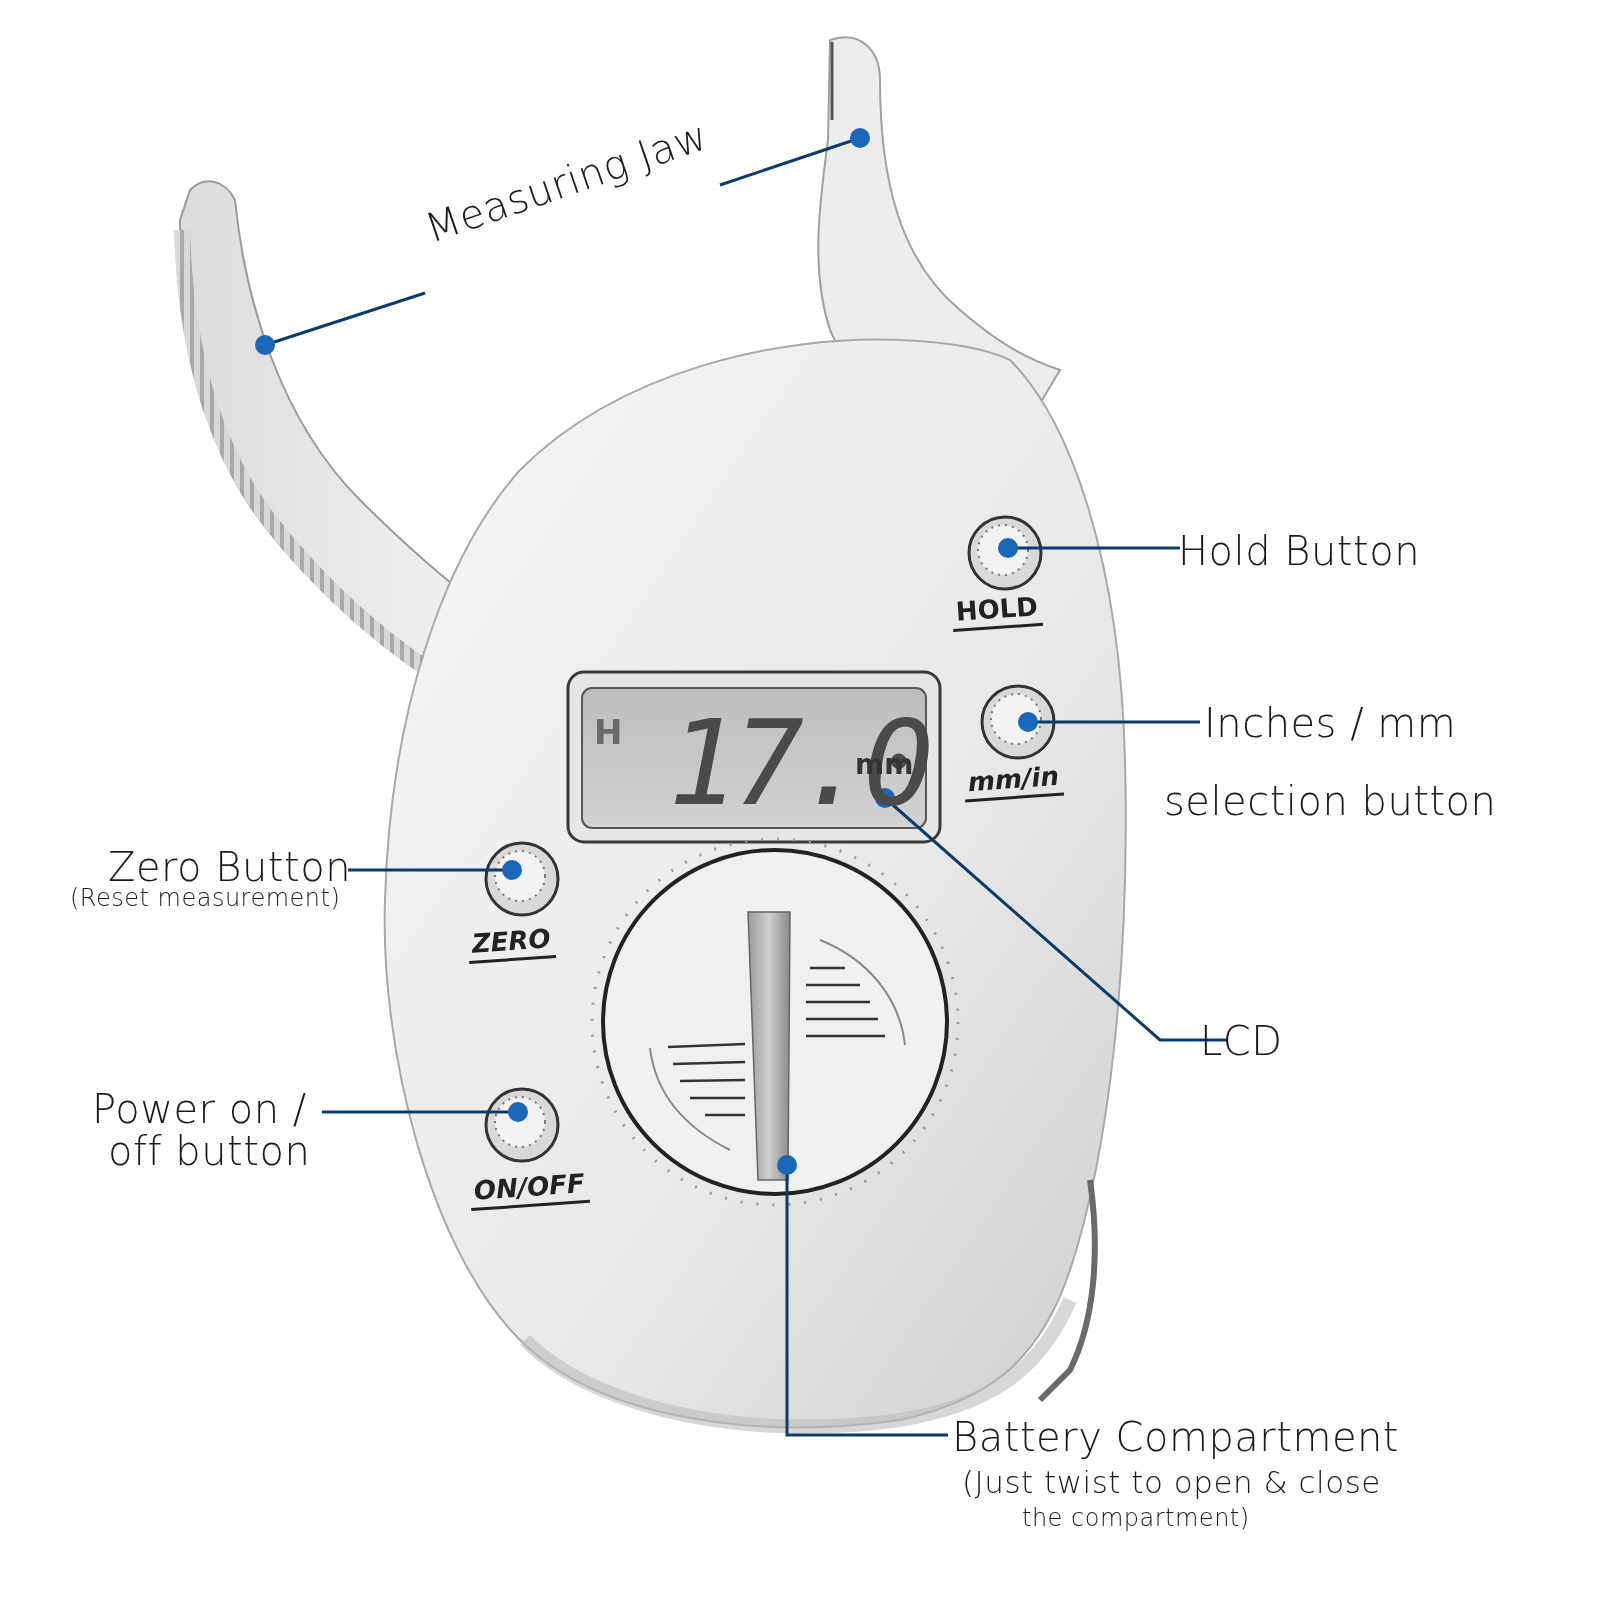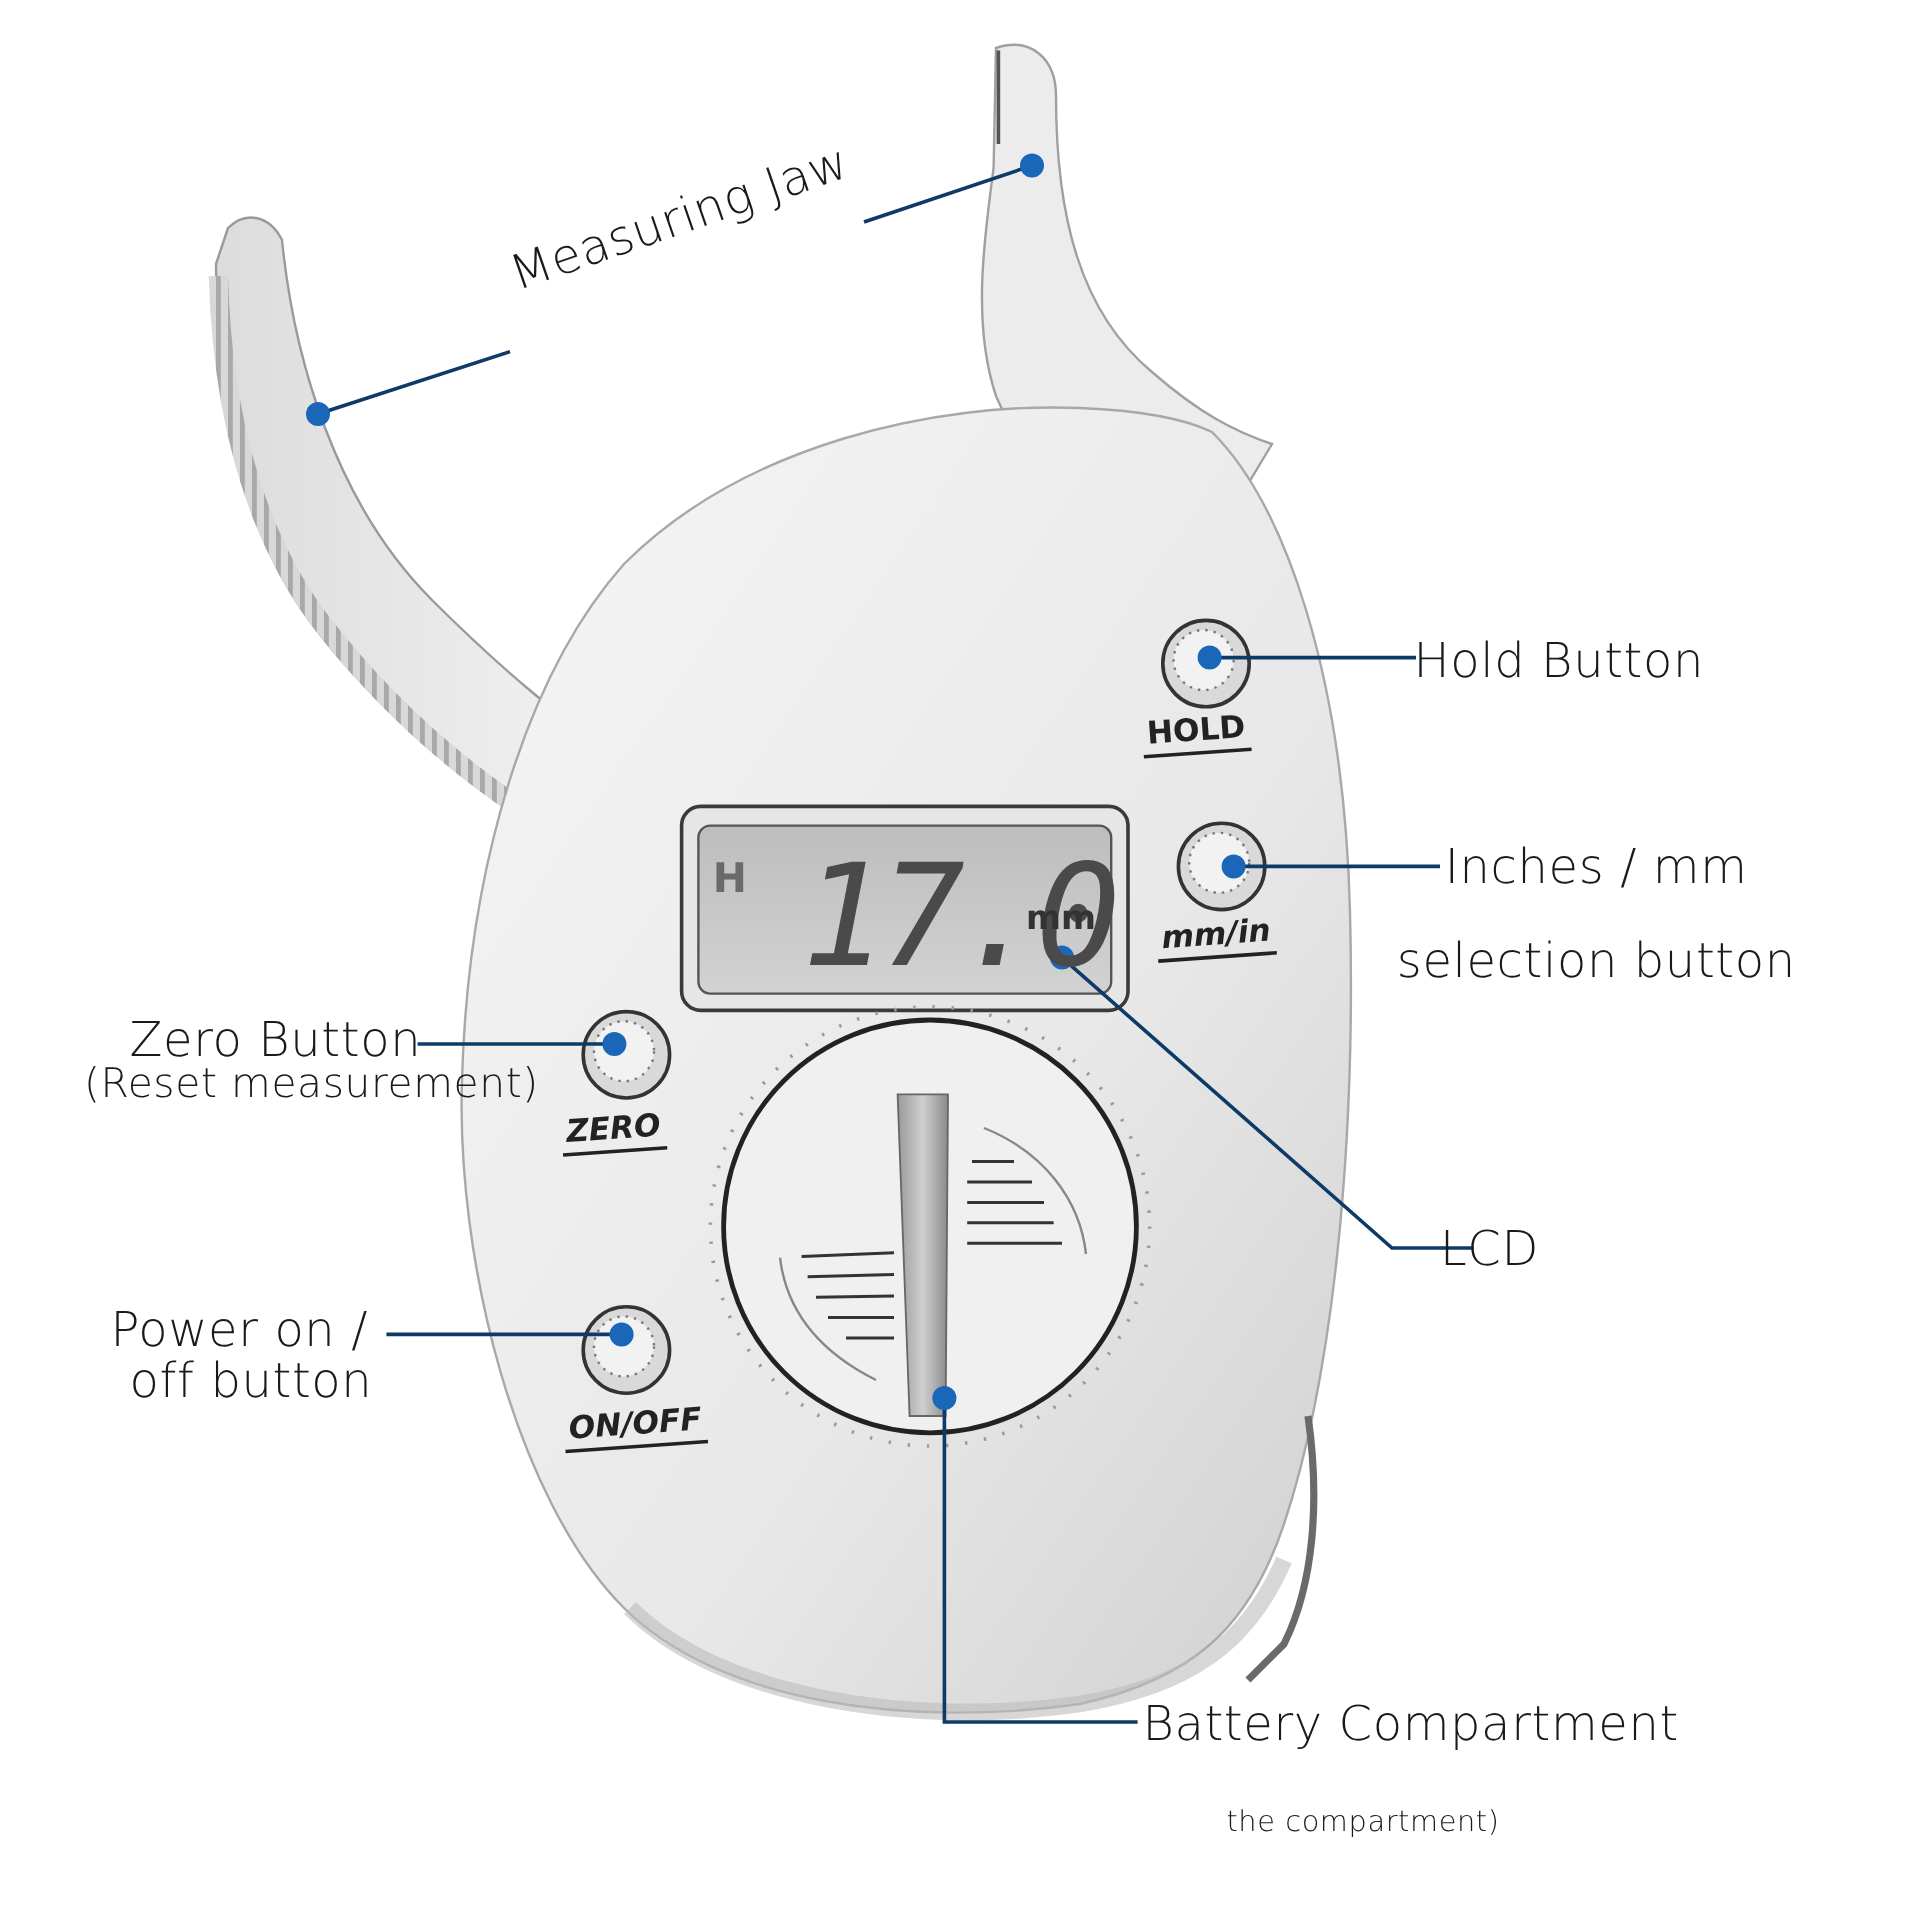--- a/index.html
+++ b/index.html
@@ -8,7 +8,7 @@
   #stage { position: absolute; left: 0; top: 0; width: 1600px; height: 1600px; }
   .label { position: absolute; font-family: "DejaVu Sans", sans-serif; font-weight: 300; color: #1a1a1a; line-height: 1.05; white-space: nowrap; letter-spacing: 0.5px; }
   .lbl-main { font-size: 40px; }
-  .lbl-sub { font-size: 34px; }
+  .lbl-sub { font-size: 24px; }
   .btn-label { position: absolute; font-family: "DejaVu Sans", sans-serif; font-weight: bold; font-style: italic; color: #222; font-size: 26px; border-bottom: 3px solid #222; padding: 0 4px 2px 4px; transform: rotate(-4deg); }
   .lcd-text { position: absolute; }
 </style>

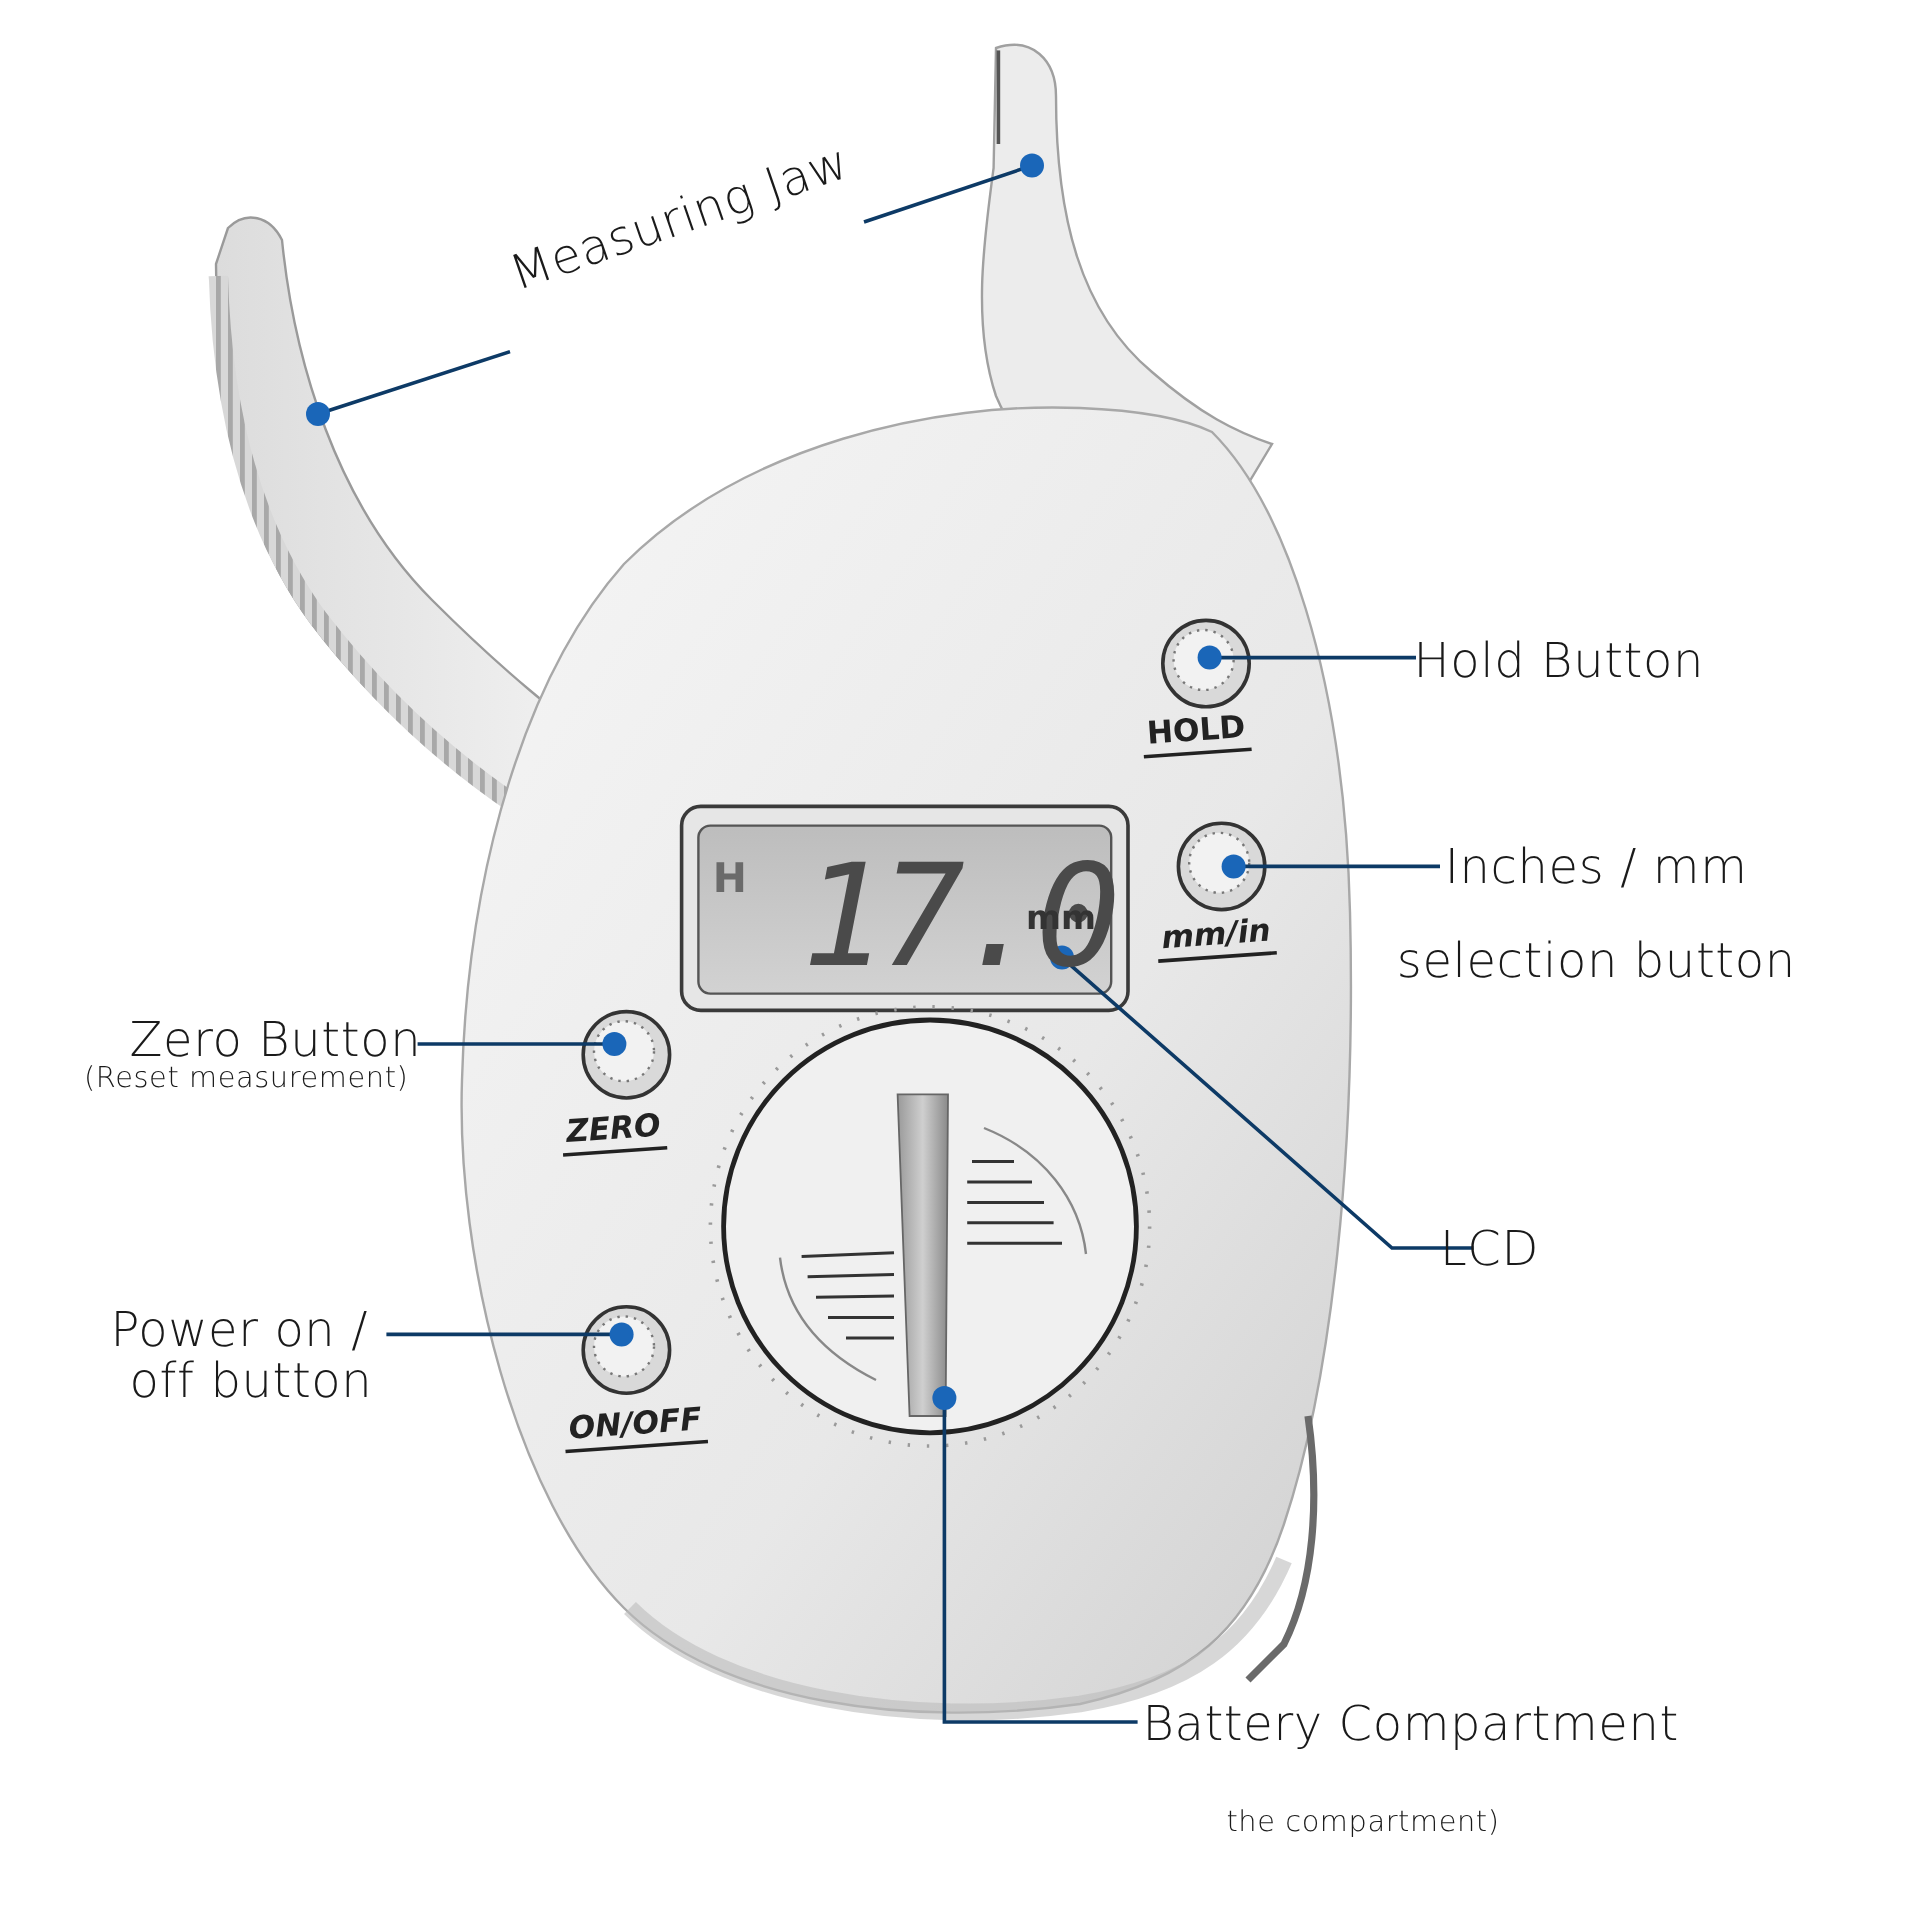--- a/index.html
+++ b/index.html
@@ -149,6 +149,7 @@
   <div class="label lbl-main" style="left:1200px;top:1020px;">LCD</div>
 
   <div class="label lbl-main" style="left:952px;top:1416px;">Battery Compartment</div>
+  <div class="label lbl-sub" style="left:962px;top:1466px;font-size:31px;">(Just twist to open &amp; close</div>
   <div class="label lbl-sub" style="left:1022px;top:1506px;font-size:24px;">the compartment)</div>
 </div>
 

